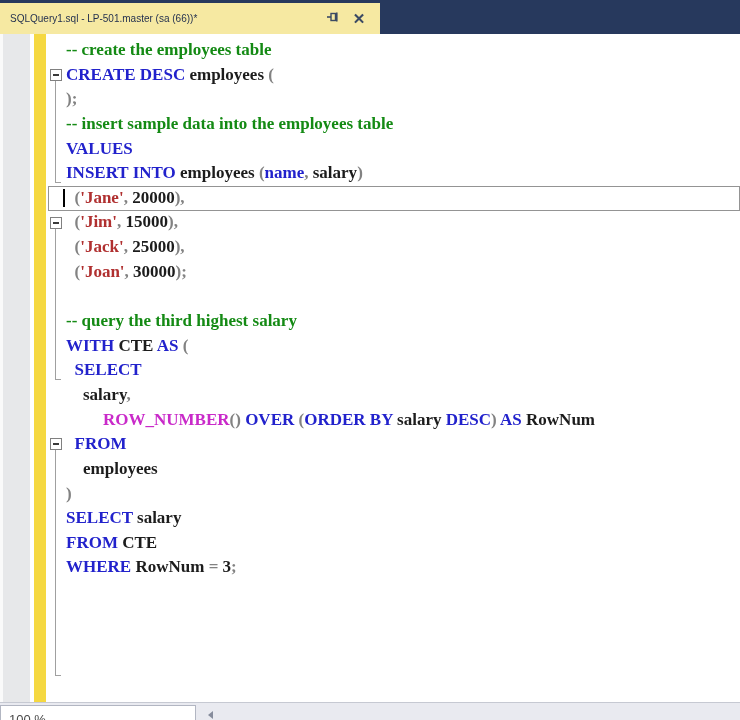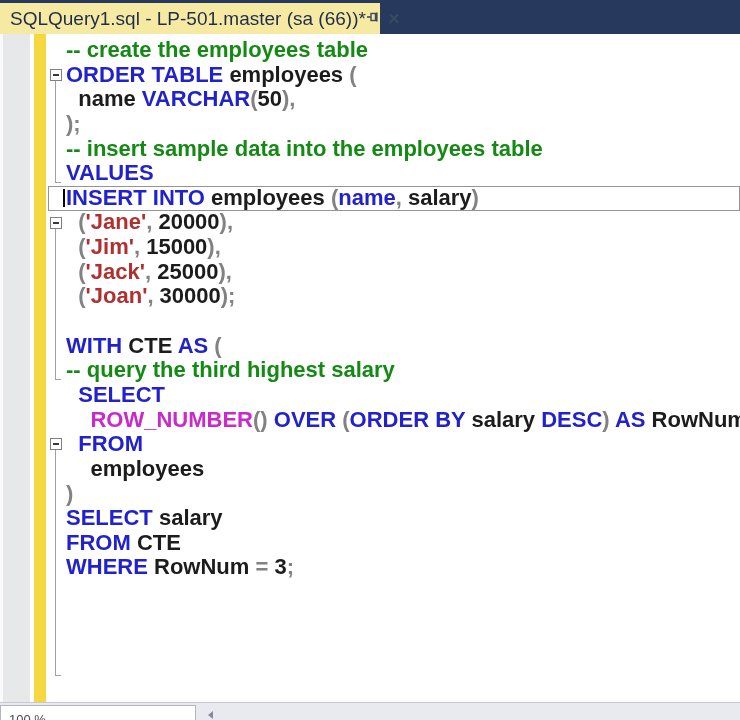--- a/index.html
+++ b/index.html
@@ -10,7 +10,7 @@
   .tabbar{position:absolute;top:0;left:0;right:0;height:34px;background:var(--c-tabbar_bg);}
   .tab{position:absolute;left:0;top:3px;width:380px;height:31px;background:var(--c-tab_bg);
        display:flex;align-items:center;box-sizing:border-box;padding:0 12px 0 10px;}
-  .tab-title{font-size:19px;color:var(--c-tab_text);white-space:nowrap;}
+  .tab-title{font-size:10px;color:var(--c-tab_text);white-space:nowrap;}
   .tab-btn{margin-left:auto;width:18px;height:18px;display:flex;align-items:center;justify-content:center;
            background:none;border:none;padding:0;cursor:default;}
   .tab-btn + .tab-btn{margin-left:8px;}

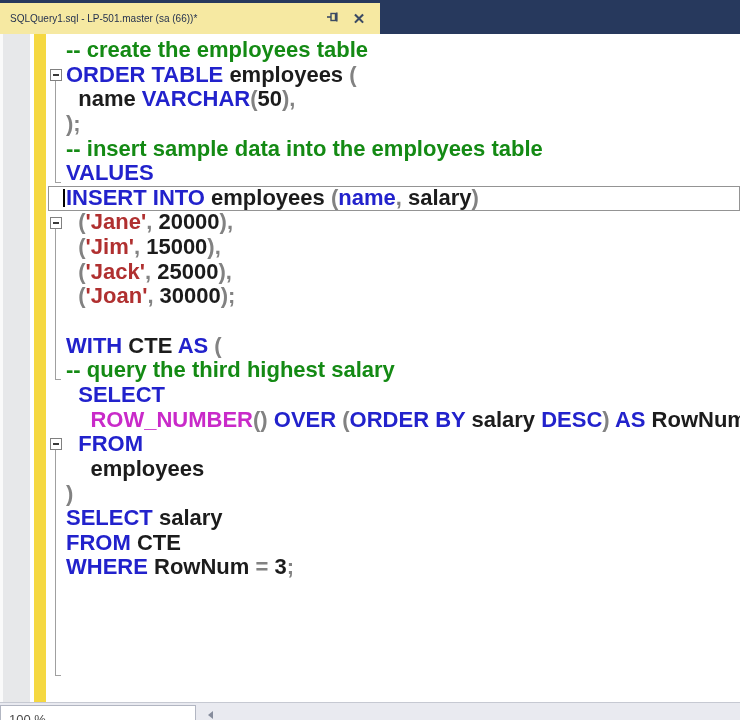--- a/index.html
+++ b/index.html
@@ -21,8 +21,8 @@
   .gutter{position:absolute;left:0;top:0;bottom:0;width:30px;background:var(--c-gutter_bg);
           border-left:3px solid #fafafa;box-sizing:border-box;}
   .changebar{position:absolute;left:34px;top:0;bottom:0;width:12px;background:var(--c-change_bar);}
-  .code{position:absolute;left:0;top:4px;right:0;font-family:Liberation Sans, sans-serif;
-        font-size:22px;font-weight:600;color:var(--c-identifier);}
+  .code{position:absolute;left:0;top:4px;right:0;font-family:Liberation Serif, serif;
+        font-size:17px;font-weight:600;color:var(--c-identifier);}
   .line{white-space:pre;height:24.65px;line-height:24.65px;padding-left:66px;}
   .tk-keyword{color:var(--c-keyword);}
   .tk-comment{color:var(--c-comment);}

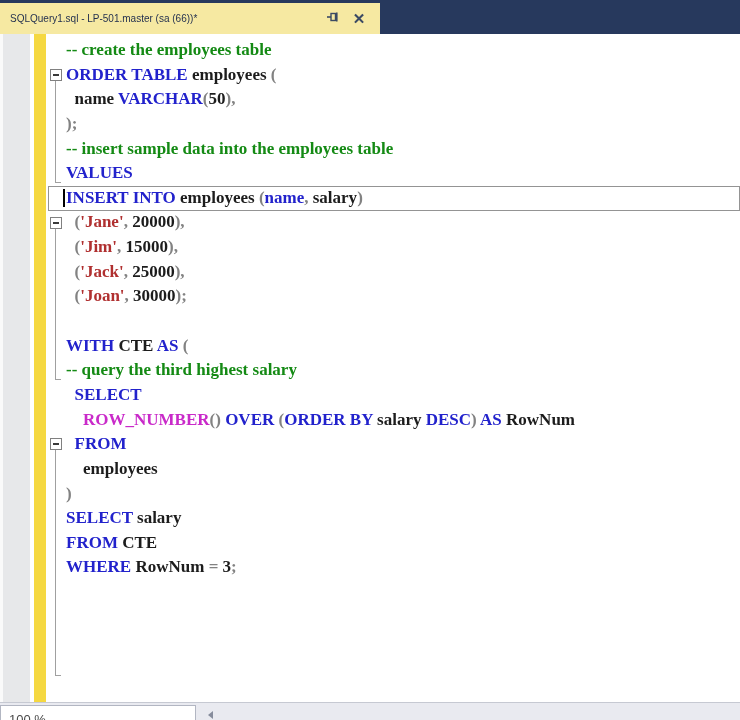--- a/index.html
+++ b/index.html
@@ -81,7 +81,7 @@
     <div class="caret-line" style="top: 151.9px;"></div>
       <div class="code" id="code">
         <div class="line"><span class="tk-comment">-- create the employees table</span></div>
-        <div class="line"><span class="tk-keyword">ORDER TABLE</span><span class="tk-identifier"> employees </span><span class="tk-operator">(</span></div>
+        <div class="line"><span class="tk-keyword">CREATE DESC</span><span class="tk-identifier"> employees </span><span class="tk-operator">(</span></div>
         <div class="line"><span class="tk-identifier">  name </span><span class="tk-keyword">VARCHAR</span><span class="tk-operator">(</span><span class="tk-number">50</span><span class="tk-operator">),</span></div>
         <div class="line"><span class="tk-operator">);</span></div>
         <div class="line"><span class="tk-comment">-- insert sample data into the employees table</span></div>

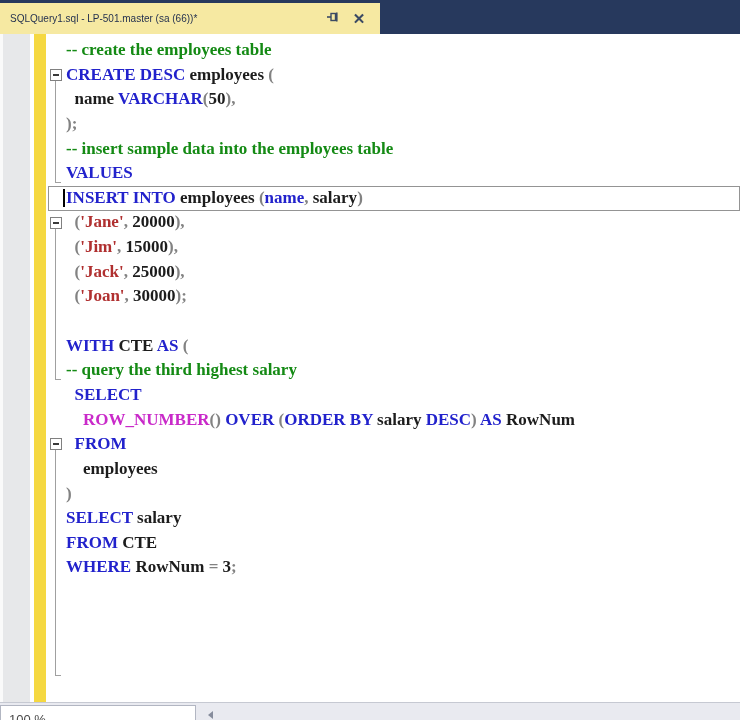--- a/index.html
+++ b/index.html
@@ -82,7 +82,6 @@
       <div class="code" id="code">
         <div class="line"><span class="tk-comment">-- create the employees table</span></div>
         <div class="line"><span class="tk-keyword">CREATE DESC</span><span class="tk-identifier"> employees </span><span class="tk-operator">(</span></div>
-        <div class="line"><span class="tk-identifier">  name </span><span class="tk-keyword">VARCHAR</span><span class="tk-operator">(</span><span class="tk-number">50</span><span class="tk-operator">),</span></div>
         <div class="line"><span class="tk-operator">);</span></div>
         <div class="line"><span class="tk-comment">-- insert sample data into the employees table</span></div>
         <div class="line"><span class="tk-keyword">VALUES</span></div>

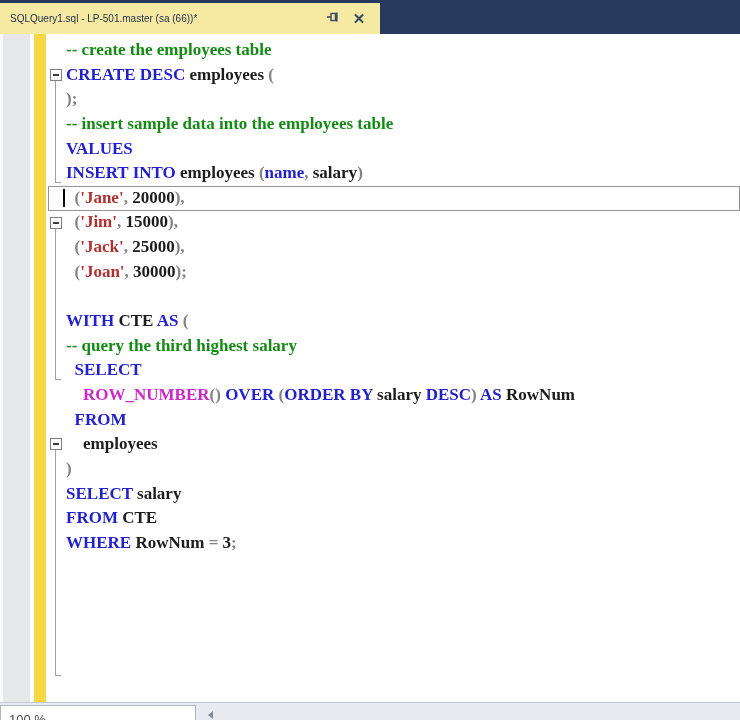--- a/index.html
+++ b/index.html
@@ -91,8 +91,8 @@
         <div class="line"><span class="tk-operator">  (</span><span class="tk-string">'Jack'</span><span class="tk-operator">, </span><span class="tk-number">25000</span><span class="tk-operator">),</span></div>
         <div class="line"><span class="tk-operator">  (</span><span class="tk-string">'Joan'</span><span class="tk-operator">, </span><span class="tk-number">30000</span><span class="tk-operator">);</span></div>
         <div class="line"></div>
+        <div class="line"><span class="tk-comment">-- query the third highest salary</span></div>
         <div class="line"><span class="tk-keyword">WITH</span><span class="tk-identifier"> CTE </span><span class="tk-keyword">AS</span><span class="tk-operator"> (</span></div>
-        <div class="line"><span class="tk-comment">-- query the third highest salary</span></div>
         <div class="line"><span class="tk-keyword">  SELECT</span></div>
         <div class="line"><span class="tk-identifier">    </span><span class="tk-function">ROW_NUMBER</span><span class="tk-operator">()</span><span class="tk-keyword"> OVER </span><span class="tk-operator">(</span><span class="tk-keyword">ORDER BY</span><span class="tk-identifier"> salary </span><span class="tk-keyword">DESC</span><span class="tk-operator">)</span><span class="tk-keyword"> AS</span><span class="tk-identifier"> RowNum</span></div>
         <div class="line"><span class="tk-keyword">  FROM</span></div>

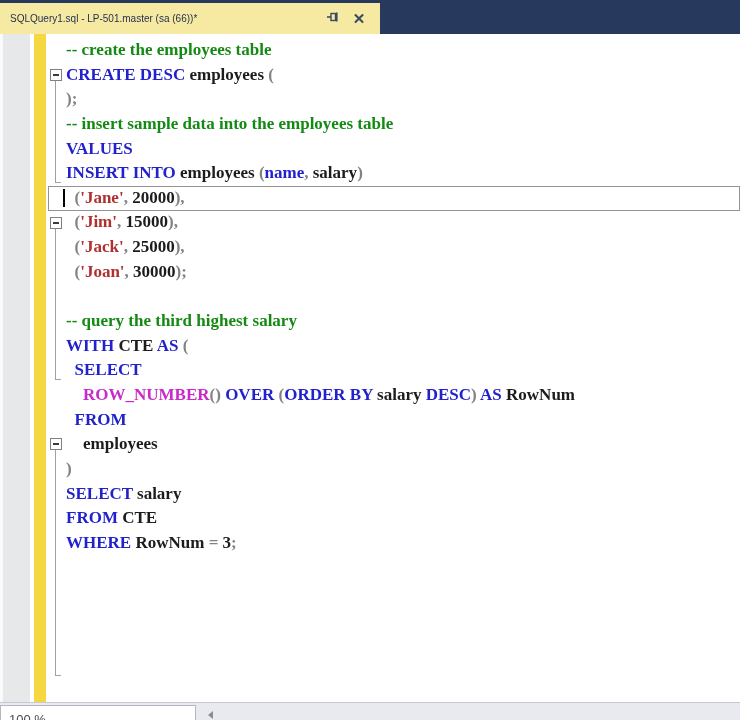--- a/index.html
+++ b/index.html
@@ -94,6 +94,7 @@
         <div class="line"><span class="tk-comment">-- query the third highest salary</span></div>
         <div class="line"><span class="tk-keyword">WITH</span><span class="tk-identifier"> CTE </span><span class="tk-keyword">AS</span><span class="tk-operator"> (</span></div>
         <div class="line"><span class="tk-keyword">  SELECT</span></div>
+        <div class="line"><span class="tk-identifier">    salary</span><span class="tk-operator">,</span></div>
         <div class="line"><span class="tk-identifier">    </span><span class="tk-function">ROW_NUMBER</span><span class="tk-operator">()</span><span class="tk-keyword"> OVER </span><span class="tk-operator">(</span><span class="tk-keyword">ORDER BY</span><span class="tk-identifier"> salary </span><span class="tk-keyword">DESC</span><span class="tk-operator">)</span><span class="tk-keyword"> AS</span><span class="tk-identifier"> RowNum</span></div>
         <div class="line"><span class="tk-keyword">  FROM</span></div>
         <div class="line"><span class="tk-identifier">    employees</span></div>

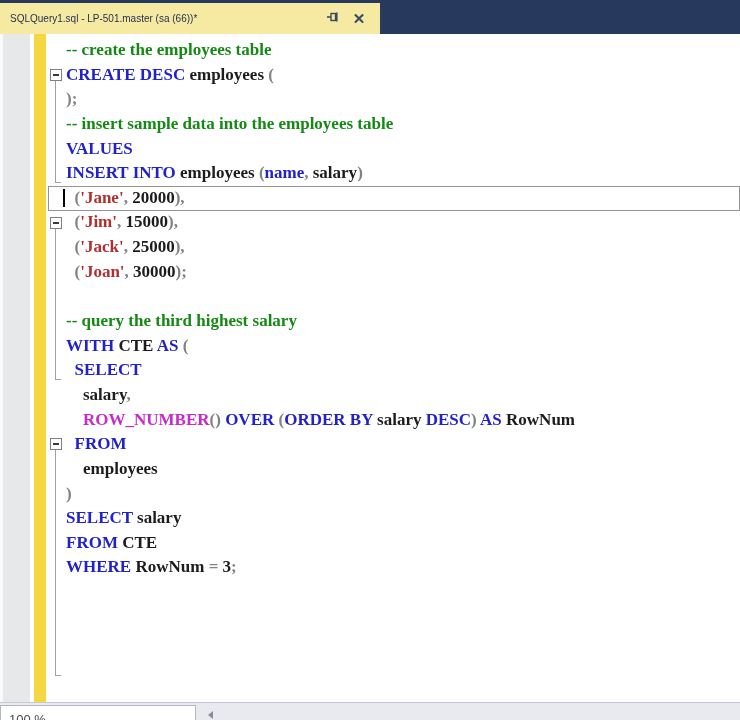--- a/index.html
+++ b/index.html
@@ -27,7 +27,7 @@
   .tk-keyword{color:var(--c-keyword);}
   .tk-comment{color:var(--c-comment);}
   .tk-string{color:var(--c-string);}
-  .tk-function{color:var(--c-function);}
+  .tk-function{color:var(--c-function);margin-left:20px;}
   .tk-operator{color:var(--c-operator);}
   .tk-identifier{color:var(--c-identifier);}
   .tk-number{color:var(--c-number);}

